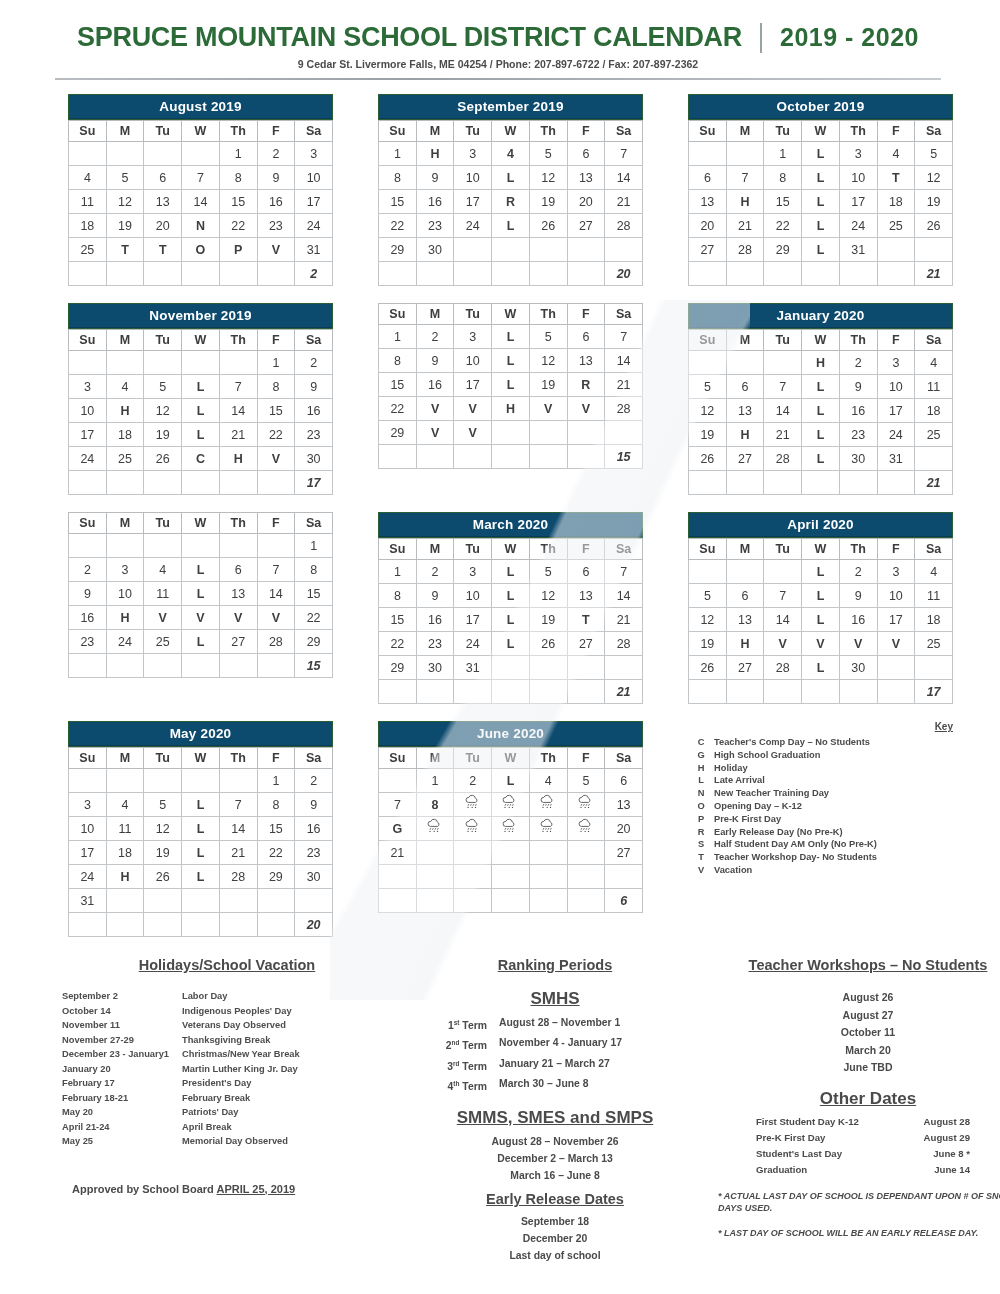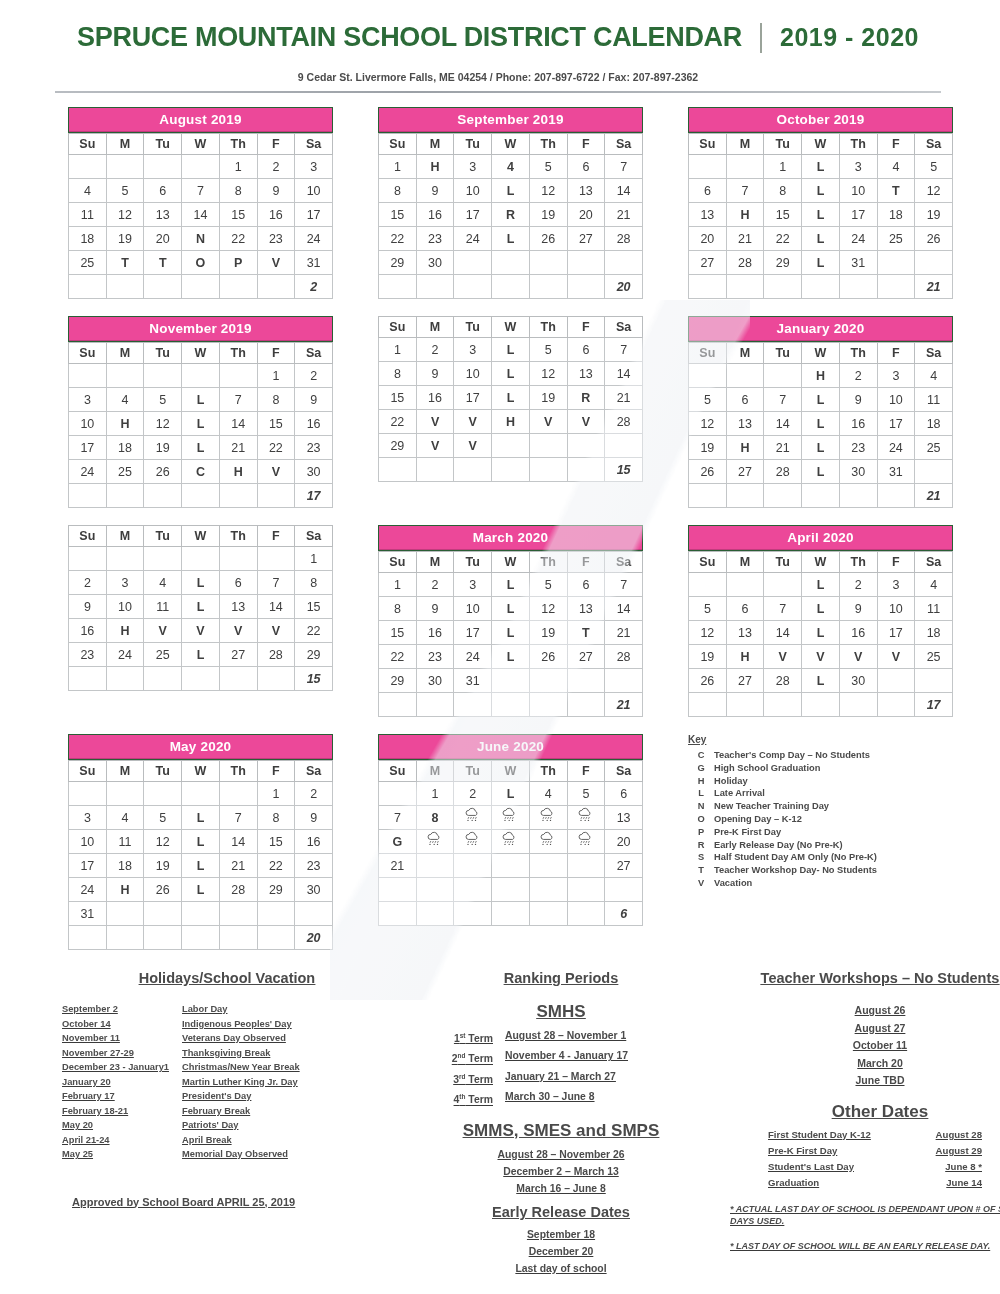--- a/index.html
+++ b/index.html
@@ -34,7 +34,7 @@
   }
   .hdr-div { width:2px; height:30px; background:#9aa39a; }
   .hdr-years { font-size:25px; font-weight:bold; color:#2c6b38; letter-spacing:.5px; }
-  .hdr-sub { font-size:10.5px; color:#4b4b4b; font-weight:bold; margin-top:18px; }
+  .hdr-sub { font-size:10.5px; color:#4b4b4b; font-weight:bold; margin-top:5px; }
   .hdr-rule {
     margin:8px 55px 0 55px; height:2px;
     background:linear-gradient(90deg,#b9bdc2,#9ba0a6 40%,#c6cace);

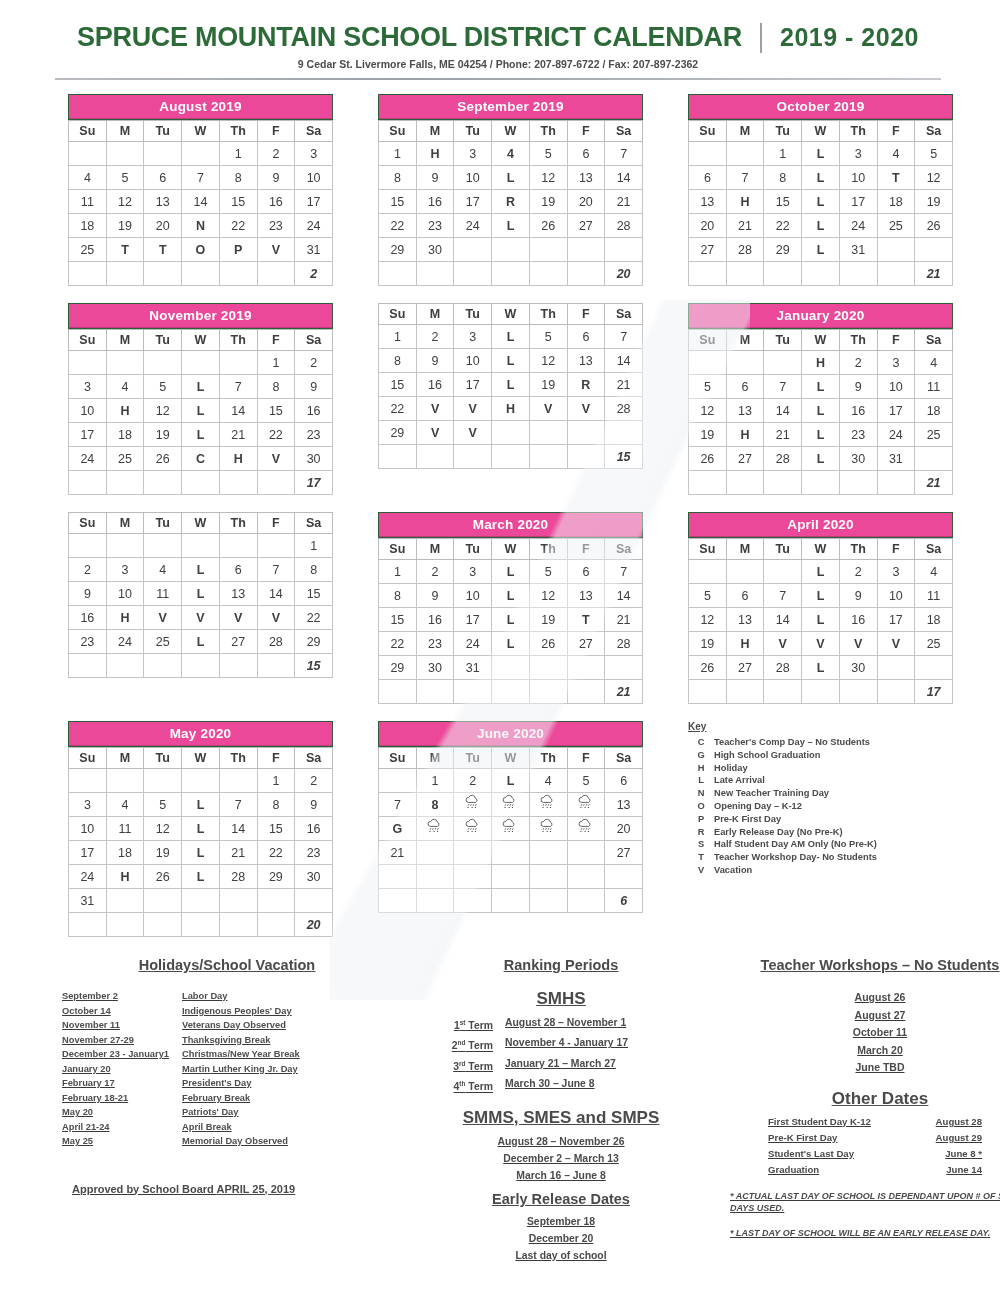--- a/index.html
+++ b/index.html
@@ -49,7 +49,7 @@
   }
   .month { width:265px; }
   .month-title {
-    background:#ec4899;
+    background:#0c4a6e;
     color:#ffffff;
     text-align:center;
     font-weight:bold;

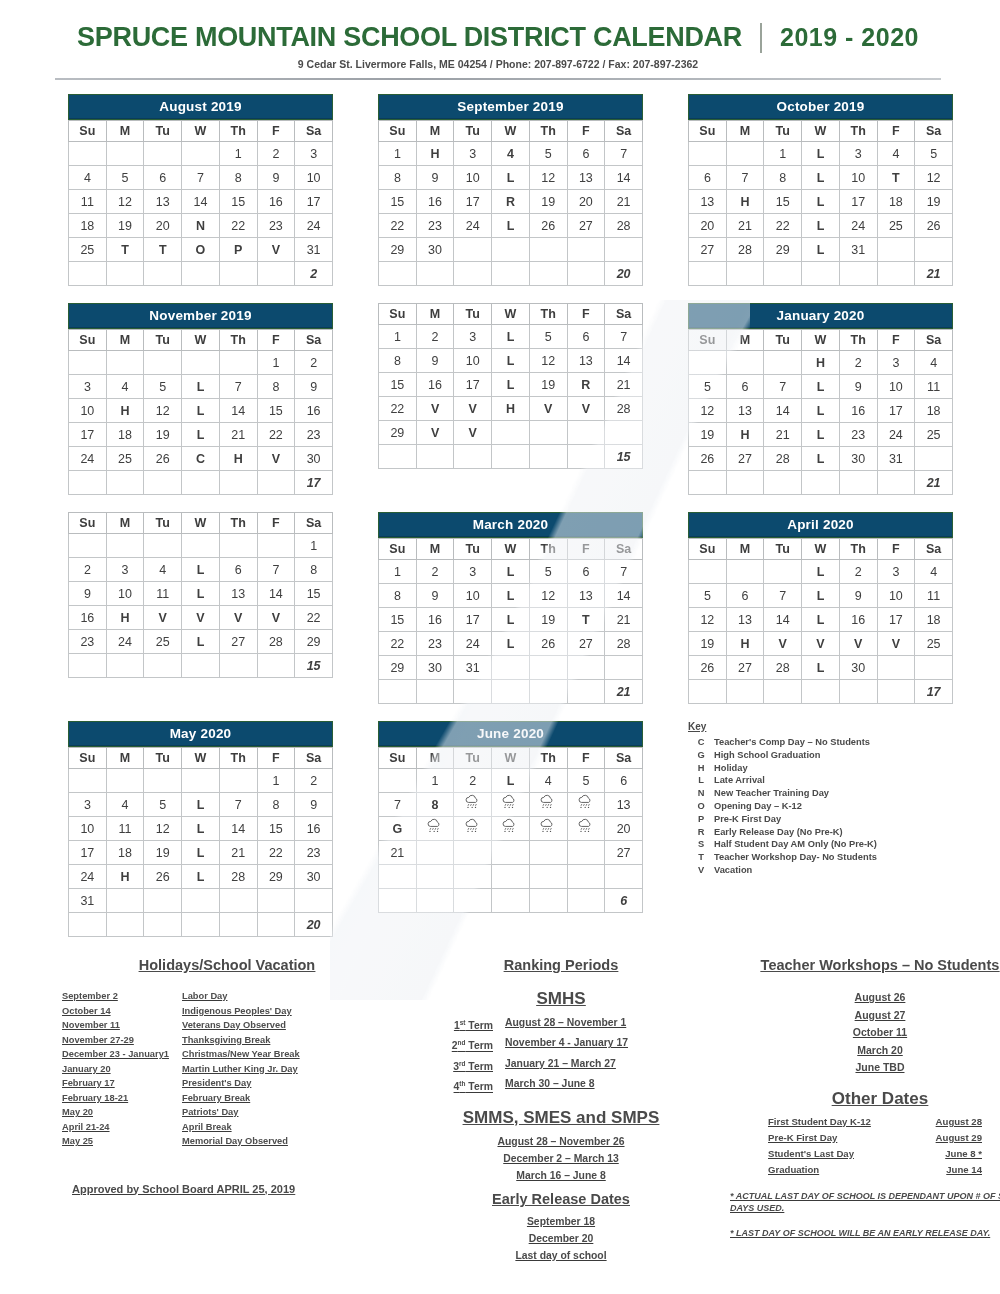--- a/index.html
+++ b/index.html
@@ -99,7 +99,7 @@
 
   
   .key-box { width:265px; font-size:9.3px; color:#4a4a4a; }
-  .key-title { text-align:left; font-weight:bold; text-decoration:underline; font-size:10px; margin-bottom:5px; }
+  .key-title { text-align:right; font-weight:bold; text-decoration:underline; font-size:10px; margin-bottom:5px; }
   .key-row { display:flex; margin-bottom:2.8px; }
   .key-letter { width:26px; text-align:center; font-weight:bold; }
   .key-desc { flex:1; font-weight:bold; }

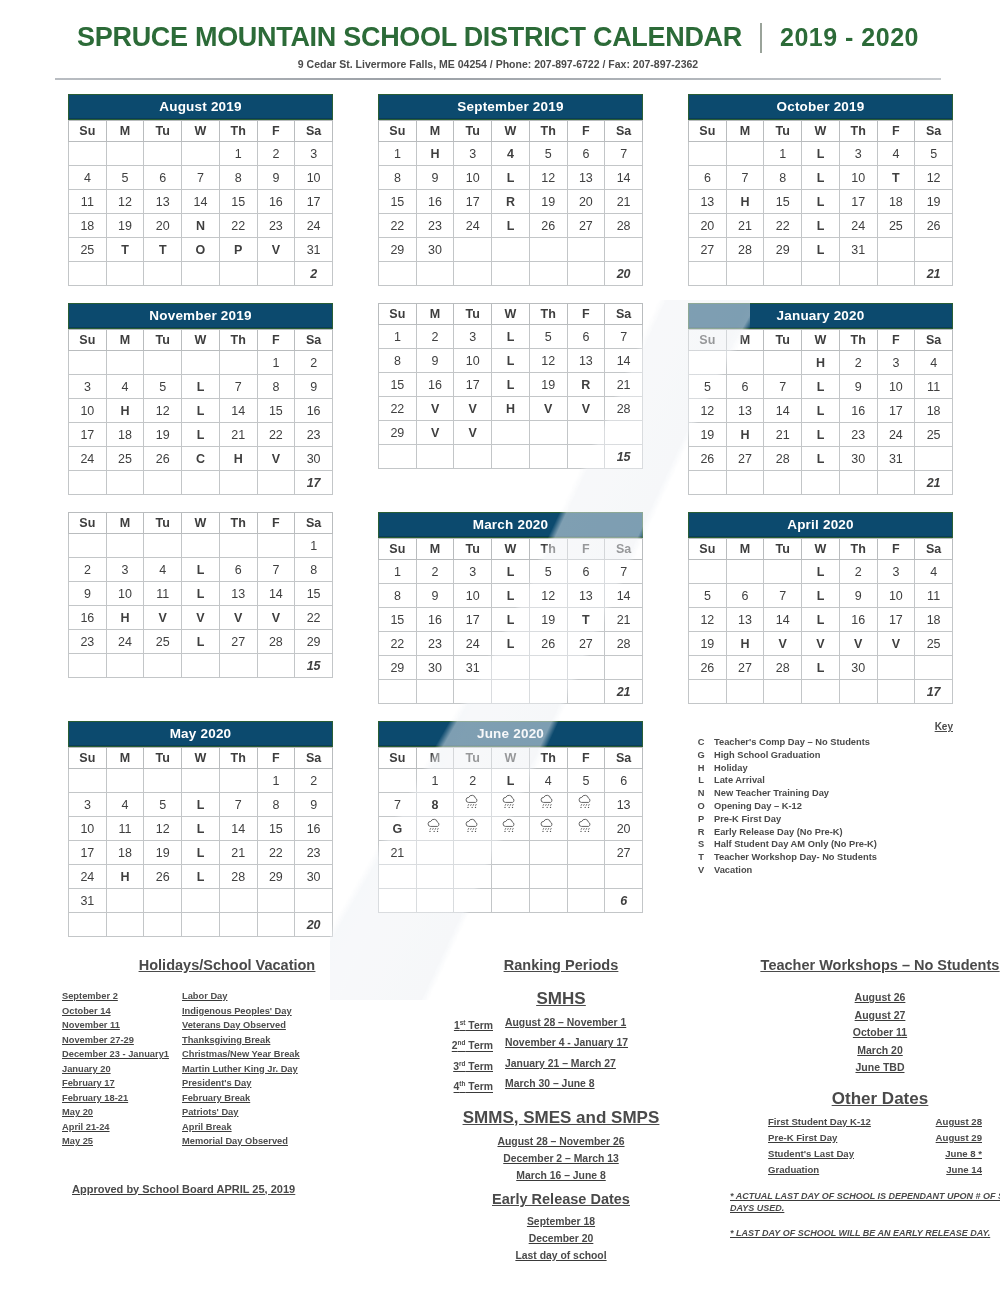--- a/index.html
+++ b/index.html
@@ -109,8 +109,7 @@
     margin:20px 55px 0 62px;
     display:grid;
     grid-template-columns:330px 310px 300px;
-    gap:14px;
-    text-decoration:underline;
+    gap:8px;
   }
   .sec-title {
     text-align:center; font-weight:bold; font-size:14.5px; color:#4a4a4a;

